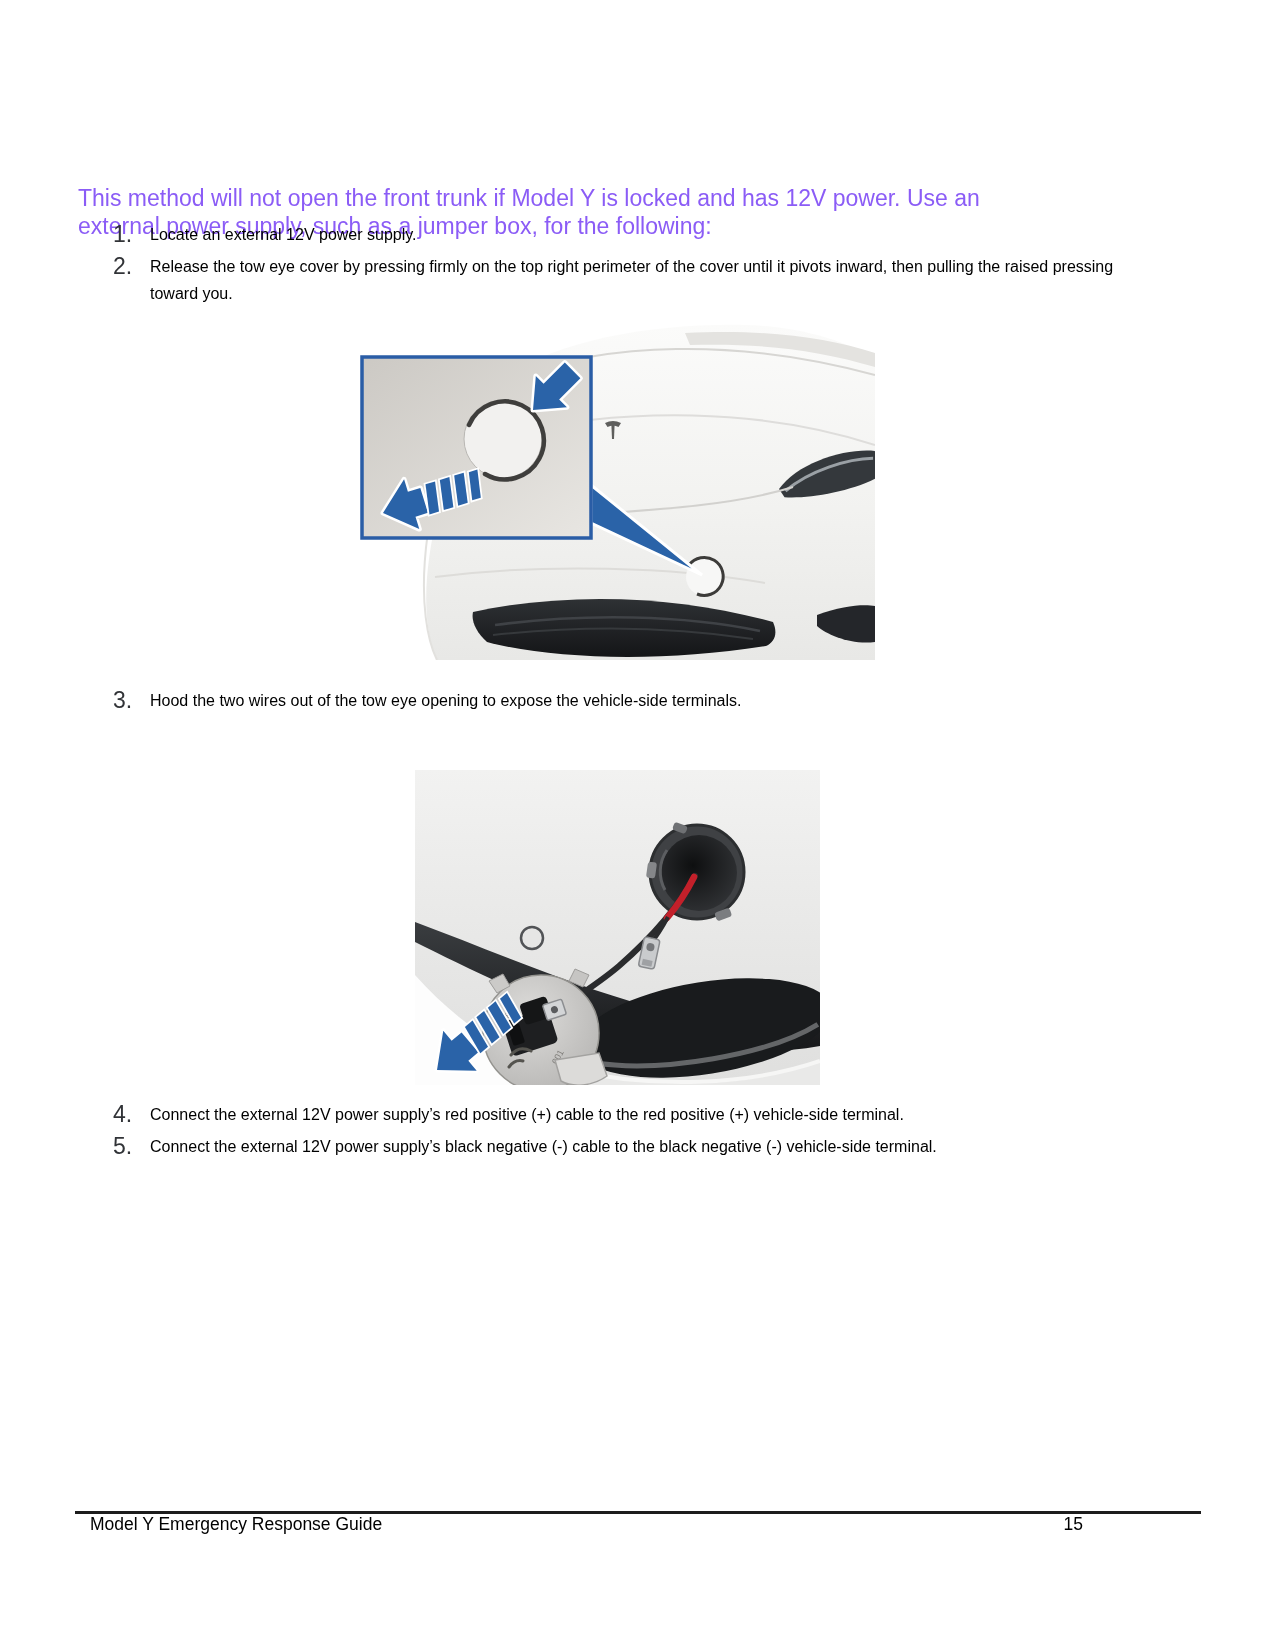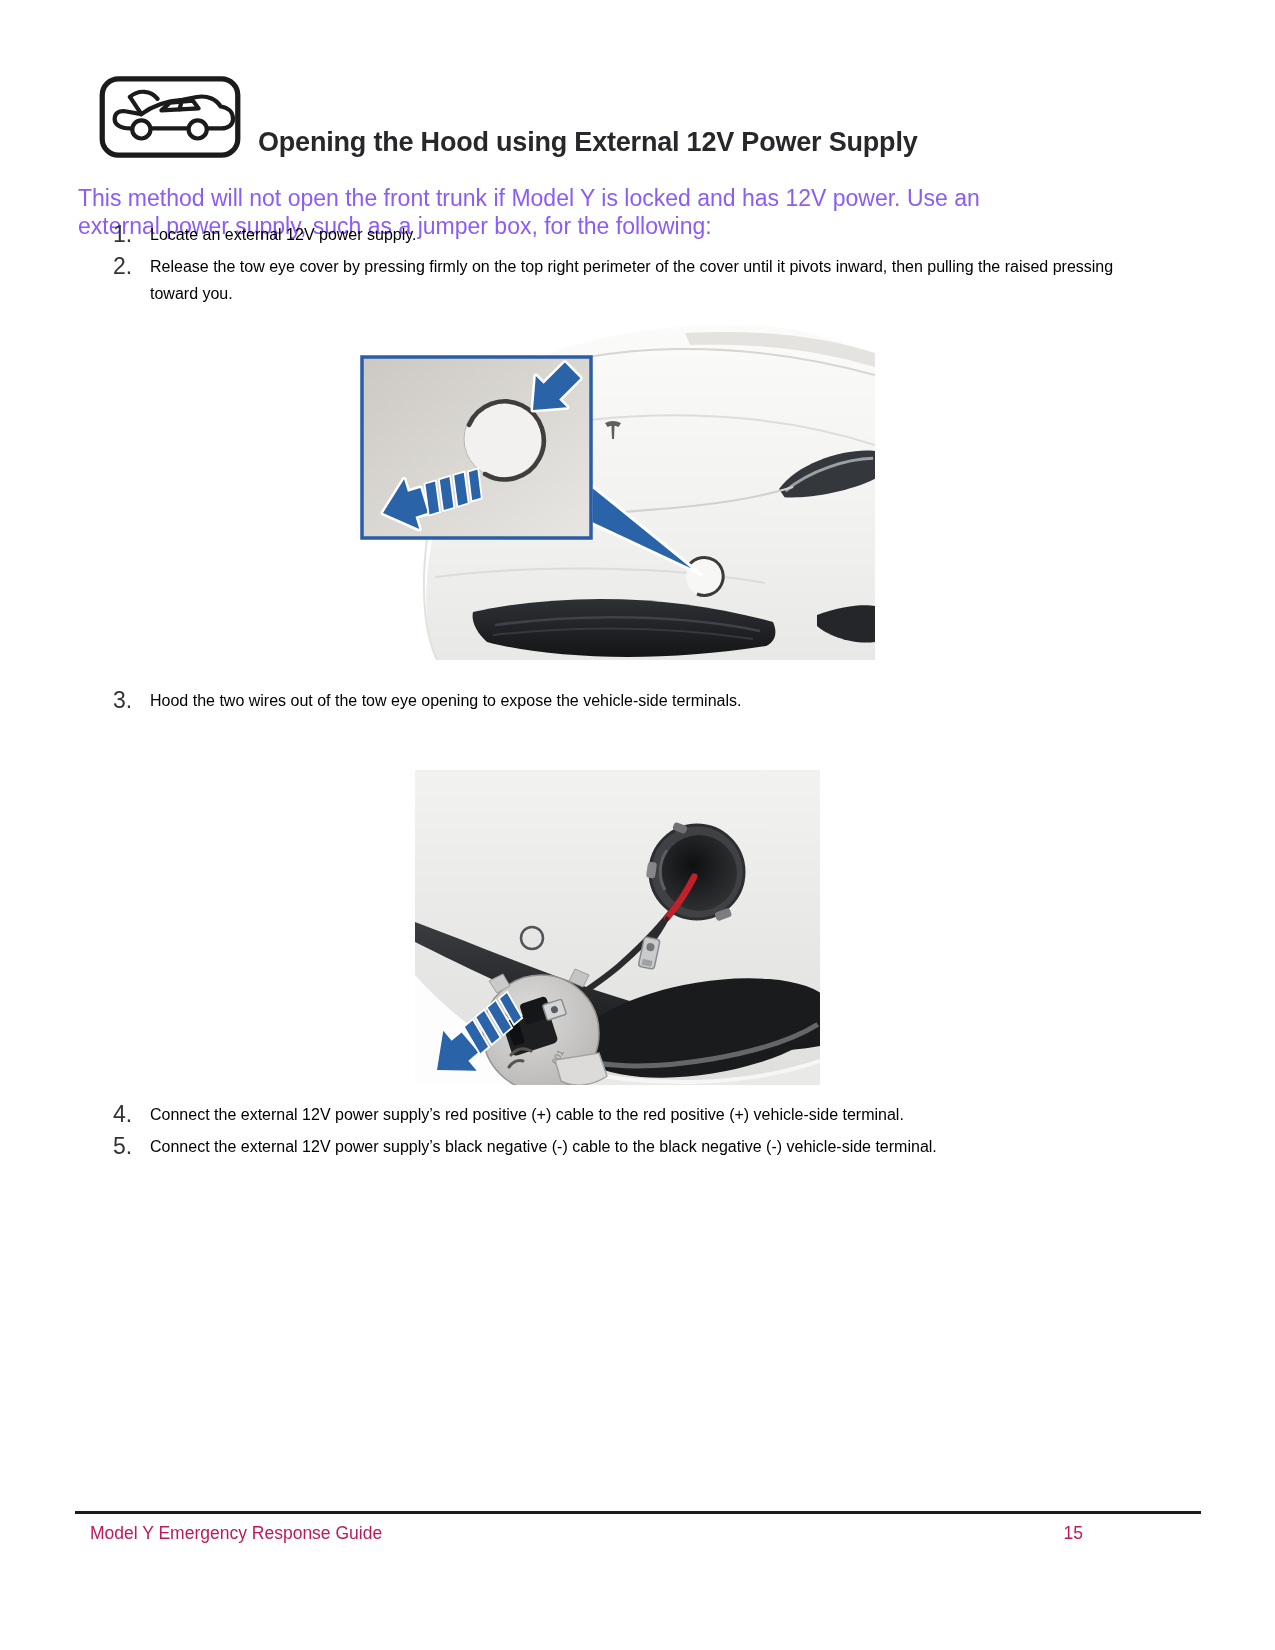--- a/index.html
+++ b/index.html
@@ -57,27 +57,6 @@
 
 <div class="page">
 
-  <div class="hdr">
-    <svg class="hood-icon" viewBox="0 0 150 88" aria-hidden="true">
-      <rect x="4" y="4" width="142" height="80" rx="17" fill="none" stroke="#1b1b1b" stroke-width="5.5"></rect>
-      <g stroke="#1b1b1b" stroke-width="4.4" fill="none" stroke-linejoin="round" stroke-linecap="round">
-
-        <path d="M33,23 C42,15 55,16 62,25"></path>
-        <path d="M33,23 L45,41"></path>
-
-        <path d="M45,41 C58,31 74,27 88,26 L103,23 C115,21 124,26 128,33 C136,34 141,39 141,46 C141,52 136,56 129,56 L115,56"></path>
-        <path d="M93,56 L56,56"></path>
-        <path d="M33,56 C23,56 17,52 17,46 C17,40 22,37 28,38 L45,41"></path>
-
-        <path d="M66,37 L75,29 L99,27 L105,35 Z"></path>
-        <path d="M85,36 L87,28"></path>
-
-        <circle cx="45" cy="57" r="9.5"></circle>
-        <circle cx="104" cy="57" r="9.5"></circle>
-      </g>
-    </svg>
-    <h1 class="section-title">Opening the Hood using External 12V Power Supply</h1>
-  </div>
 
   <p class="intro">This method will not open the front trunk if Model Y is locked and has 12V power. Use an external power supply, such as a jumper box, for the following:</p>
 

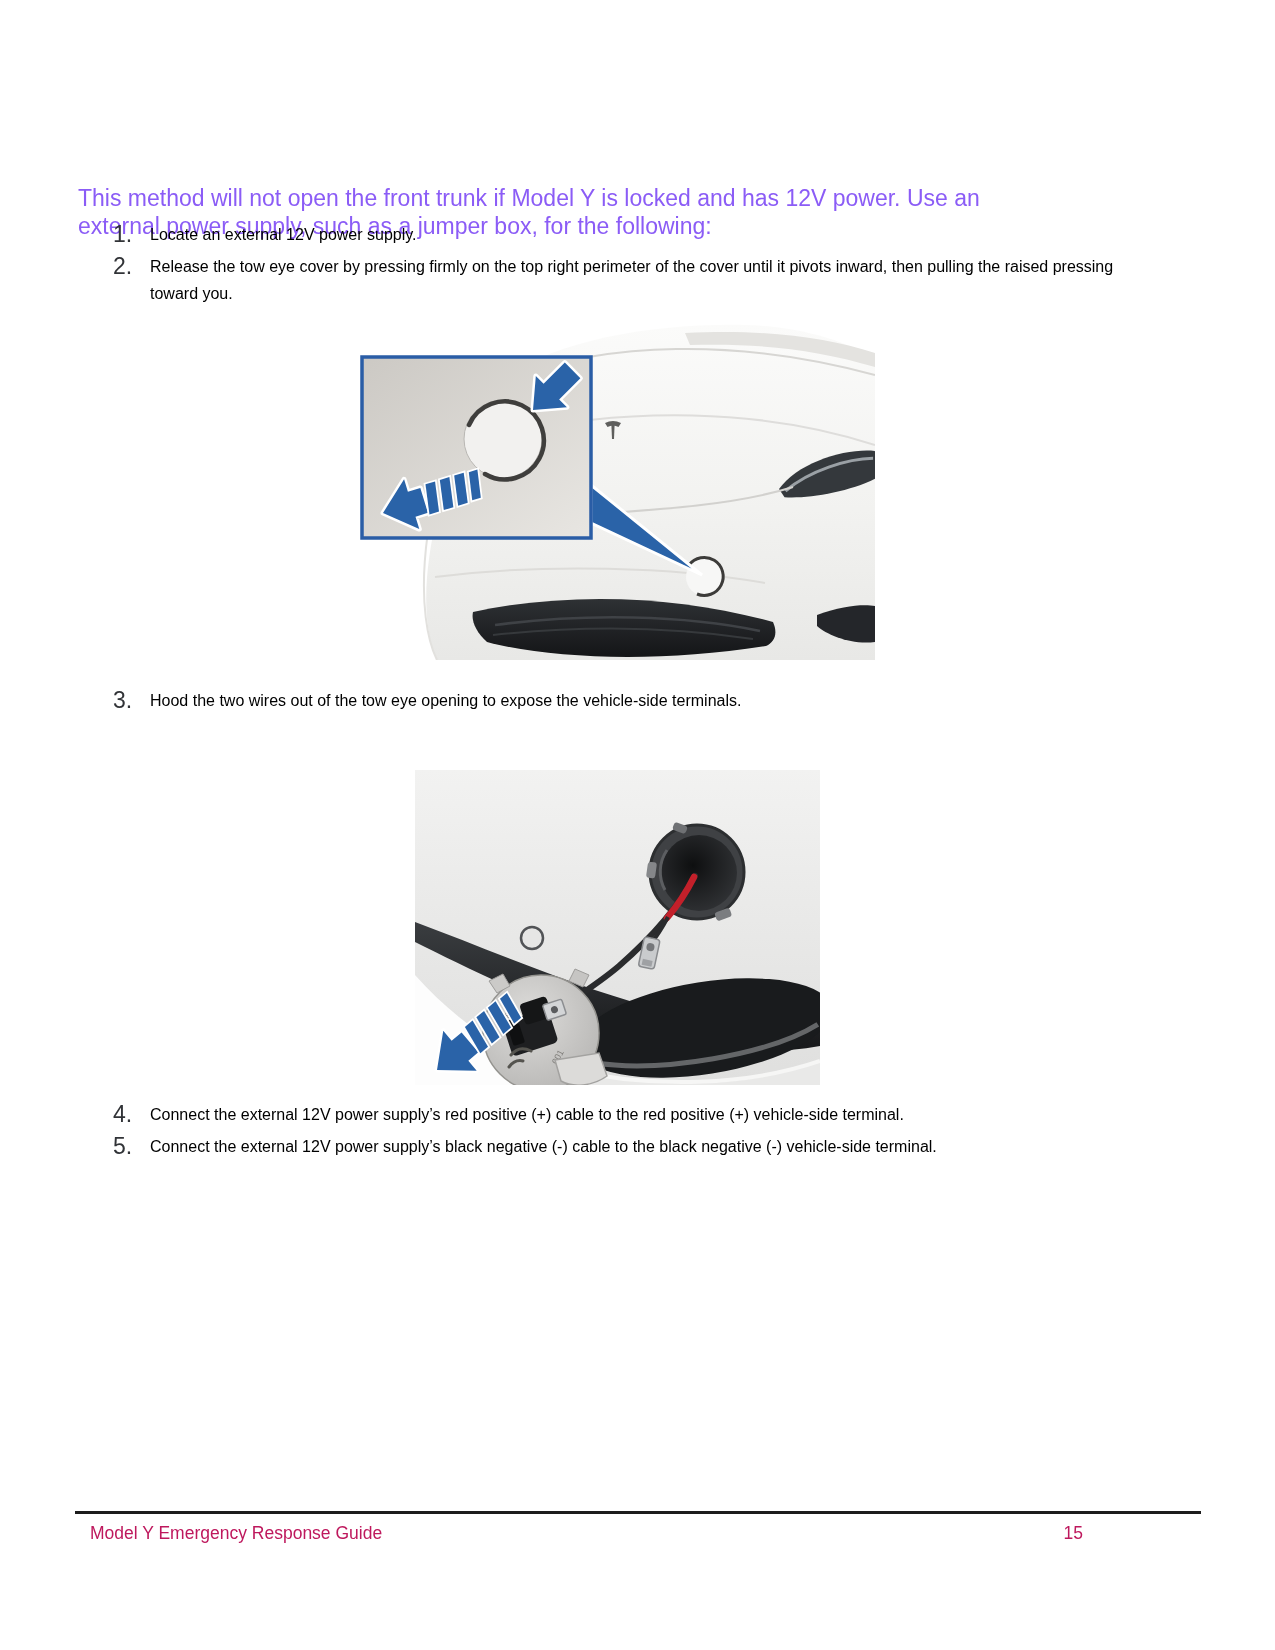--- a/index.html
+++ b/index.html
@@ -46,8 +46,7 @@
     position:absolute; left:75px; top:1511px; width:1126px;
     border-top:3px solid #1c1c1c;
     display:flex; justify-content:space-between; align-items:center;
-    padding-top:9px;
-    font-size:17.5px; color:#be185d;
+    font-size:17.5px; color:#000000;
   }
   .footer .doc-title { margin-left:15px; }
   .footer .page-num { margin-right:118px; }

